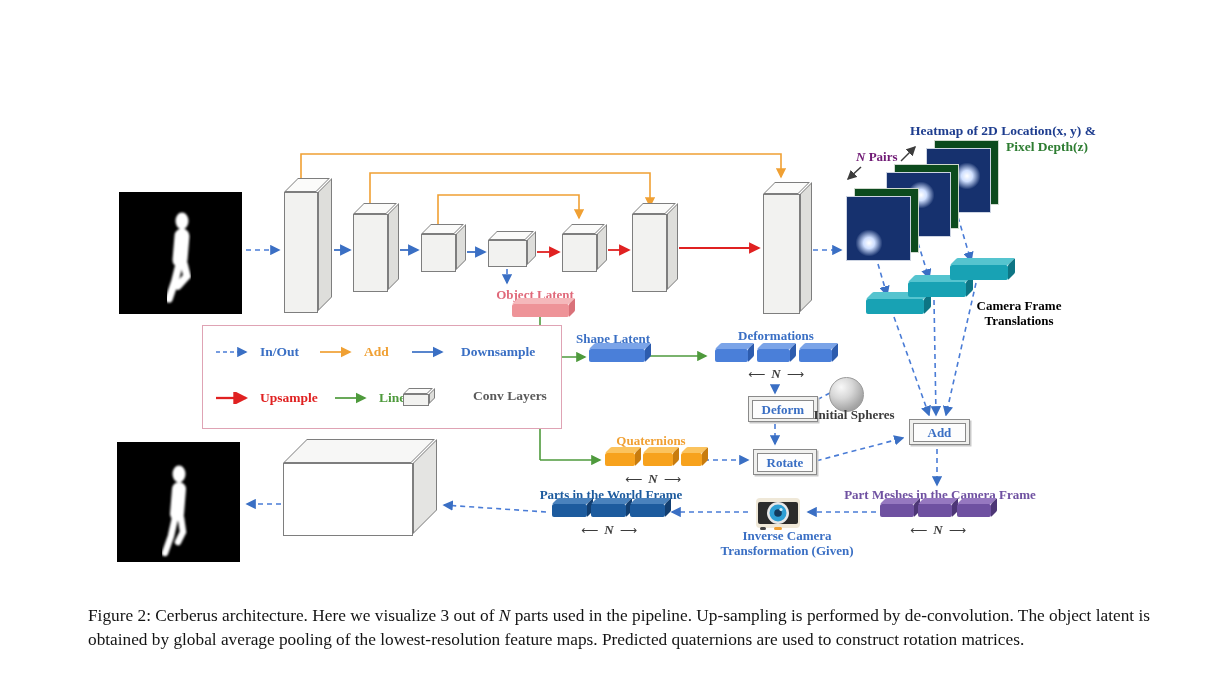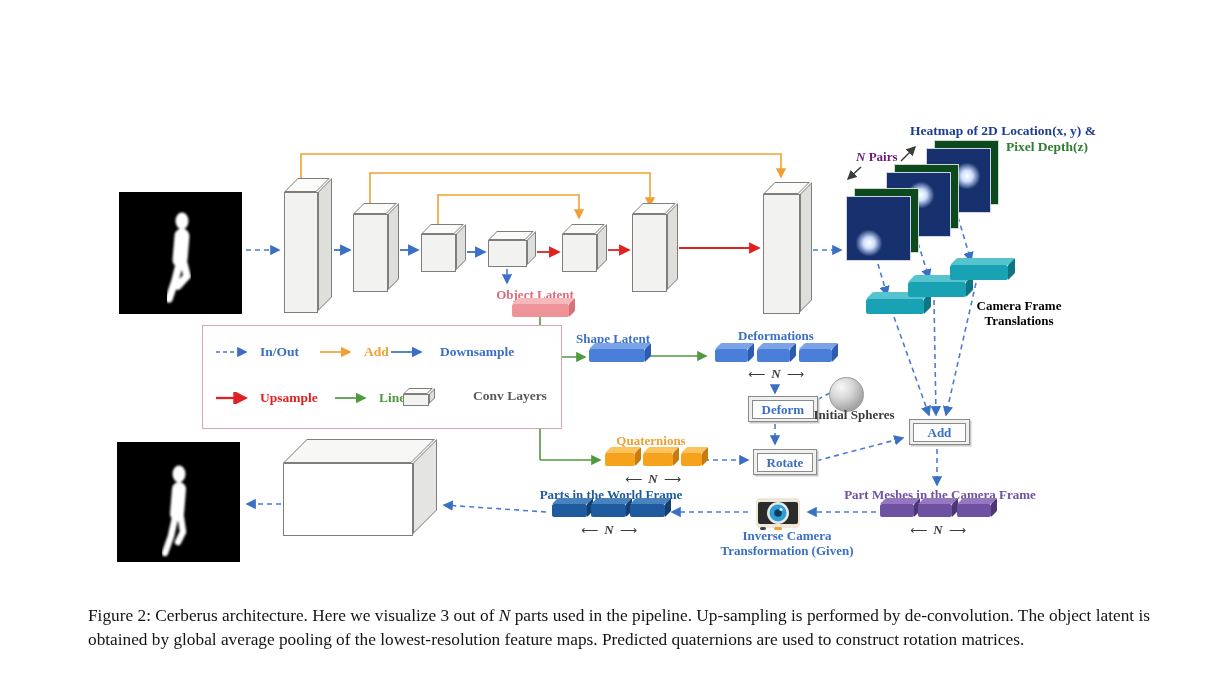--- a/index.html
+++ b/index.html
@@ -252,7 +252,7 @@
         </svg>
       <span class="lg-label" style="color:#f0a033;">Add</span>
     </div>
-    <div class="lg-item" style="left:187px;top:18px;gap:12px;">
+    <div class="lg-item" style="left:208px;top:18px;gap:12px;">
       <svg width="38" height="12">
           <line x1="1" y1="6" x2="31" y2="6" stroke="#3a6fc4" stroke-width="1.7" marker-end="url(#mB)"></line>
         </svg>

